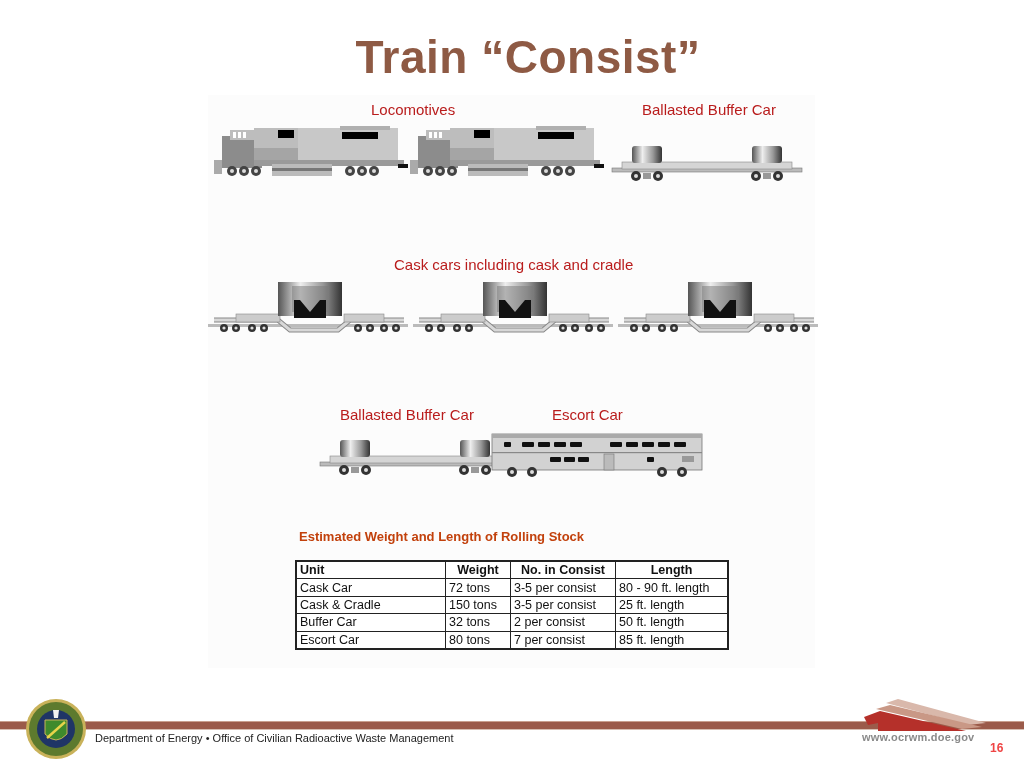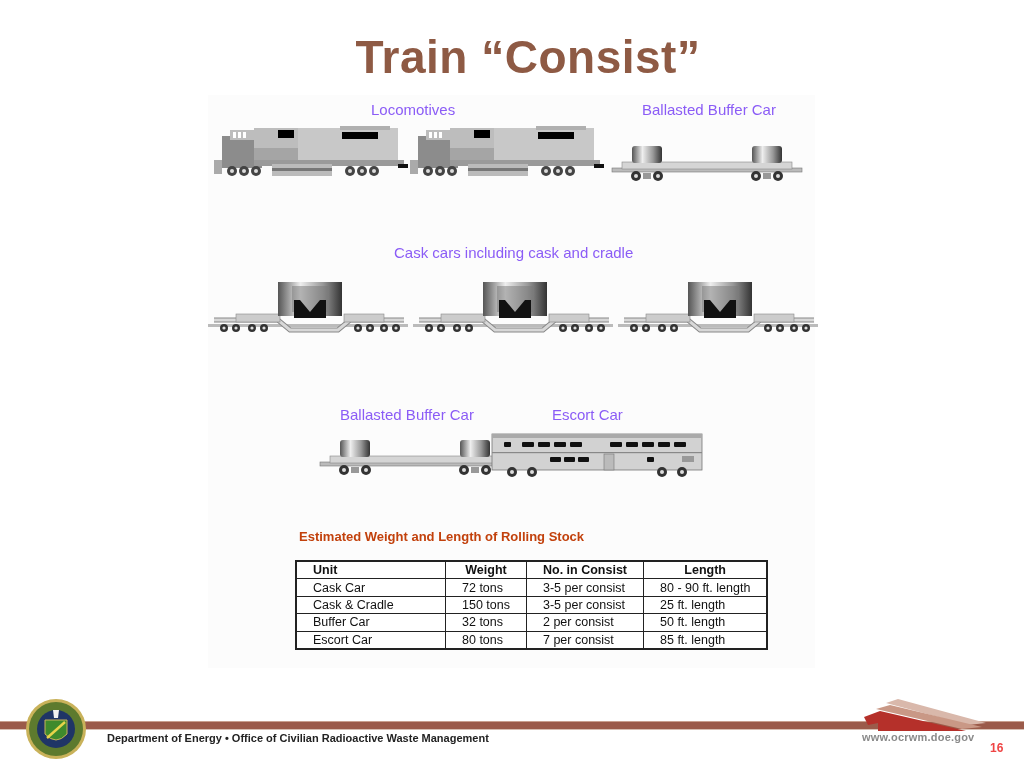--- a/index.html
+++ b/index.html
@@ -18,7 +18,7 @@
     }
 
     .label {
-      position: absolute; font-size: 15px; color: #8b5cf6; white-space: nowrap;
+      position: absolute; font-size: 15px; color: #b91c1c; white-space: nowrap;
       font-family: "Liberation Sans", sans-serif;
     }
 

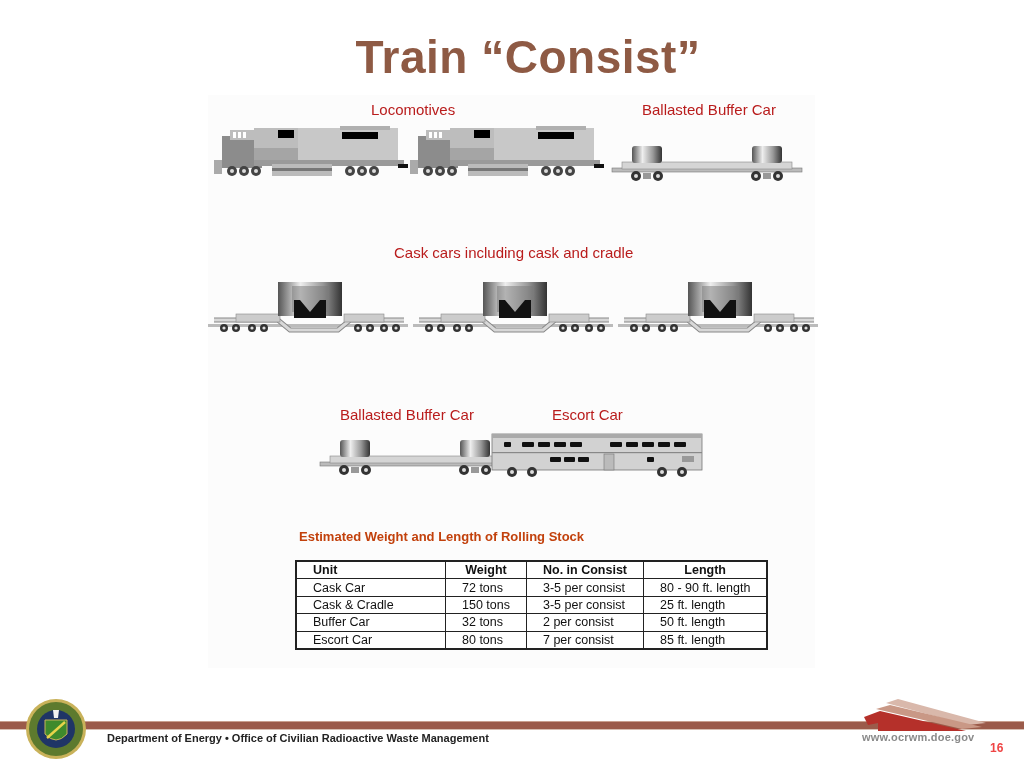--- a/index.html
+++ b/index.html
@@ -160,7 +160,7 @@
   <use href="#buffer" x="398" y="8"></use>
 </svg>
 
-<div class="label" style="left:394px; top:244px;">Cask cars including cask and cradle</div>
+<div class="label" style="left:394px; top:256px;">Cask cars including cask and cradle</div>
 
 <svg class="train" style="left:208px; top:278px;" width="612" height="56">
   <use href="#caskcar" x="0" y="0"></use>

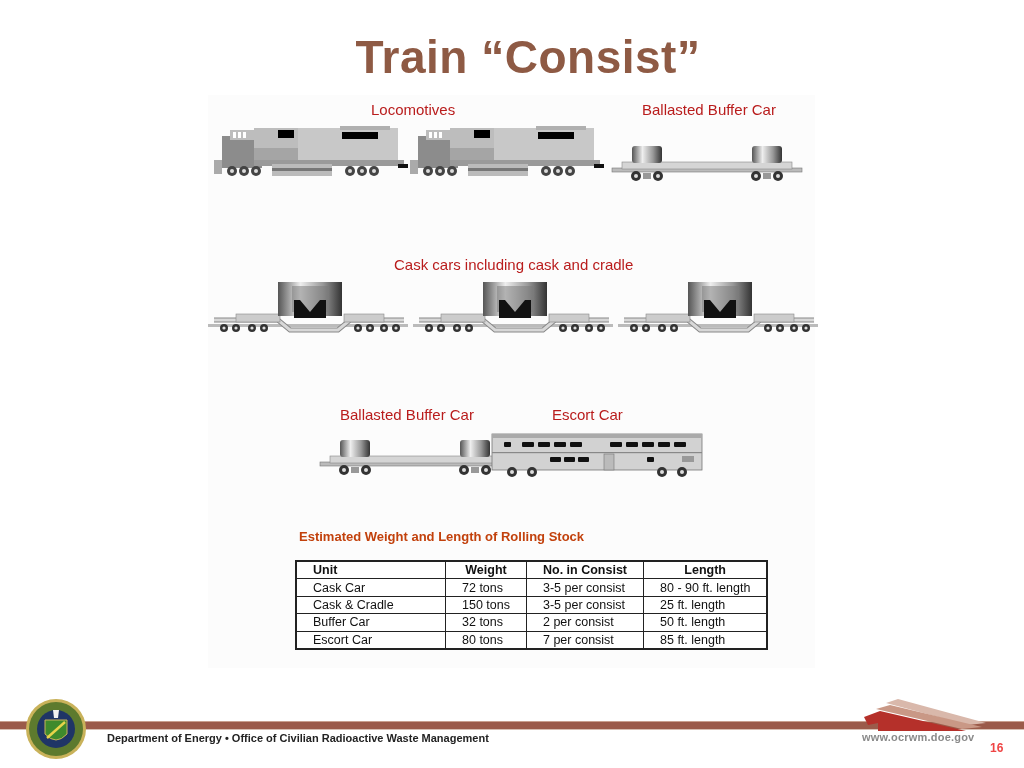--- a/index.html
+++ b/index.html
@@ -33,7 +33,7 @@
       font-size: 12.5px; color: #111; background: #fff;
     }
     table.stock th, table.stock td {
-      border: 1px solid #222; padding: 0 16px; height: 17.4px; line-height: 16px; white-space: nowrap;
+      border: 1px solid #222; padding: 0 3px; height: 17.4px; line-height: 16px; white-space: nowrap;
     }
     table.stock th { font-weight: bold; }
     table.stock th.unit-h { text-align: left; }

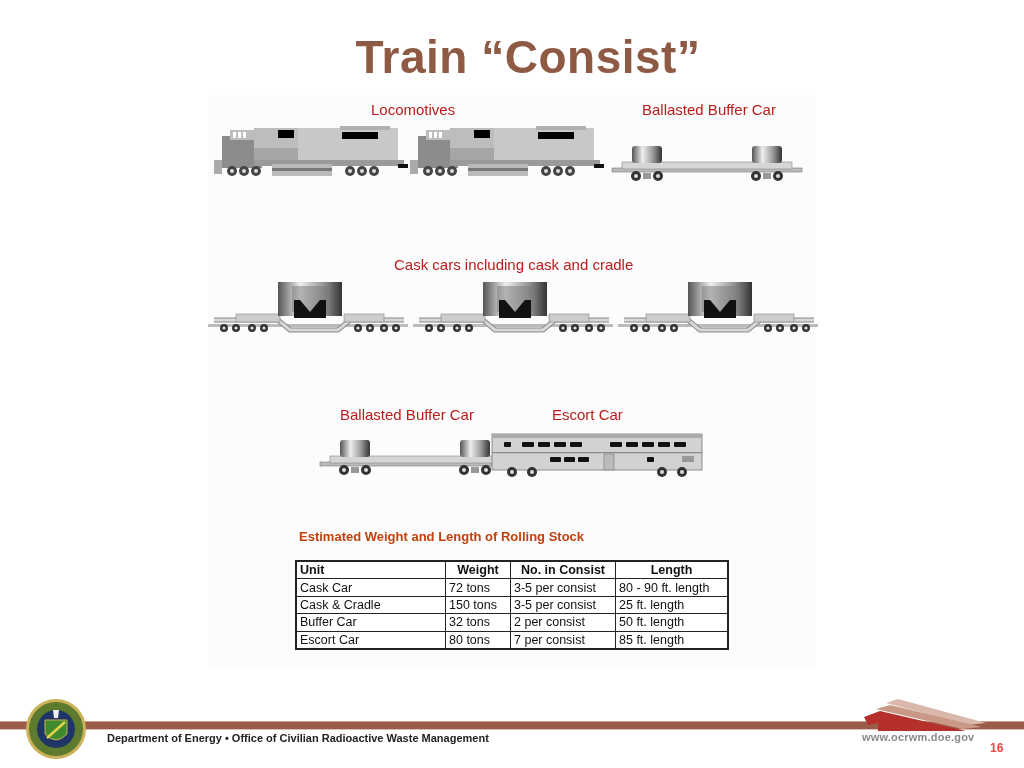--- a/index.html
+++ b/index.html
@@ -45,7 +45,7 @@
       background: #9b5b4a; border-top: 1px solid #c9a08e; border-bottom: 1px solid #d7bfb2;
     }
     .footer-text {
-      position: absolute; left: 95px; top: 732px; font-size: 11px; font-weight: bold; color: #222; margin-left: 12px;
+      position: absolute; left: 95px; top: 732px; font-size: 11px; font-weight: normal; color: #222;
     }
     .seal { position: absolute; left: 25px; top: 698px; width: 62px; height: 62px; }
     .swoosh { position: absolute; left: 858px; top: 695px; width: 130px; height: 40px; }

